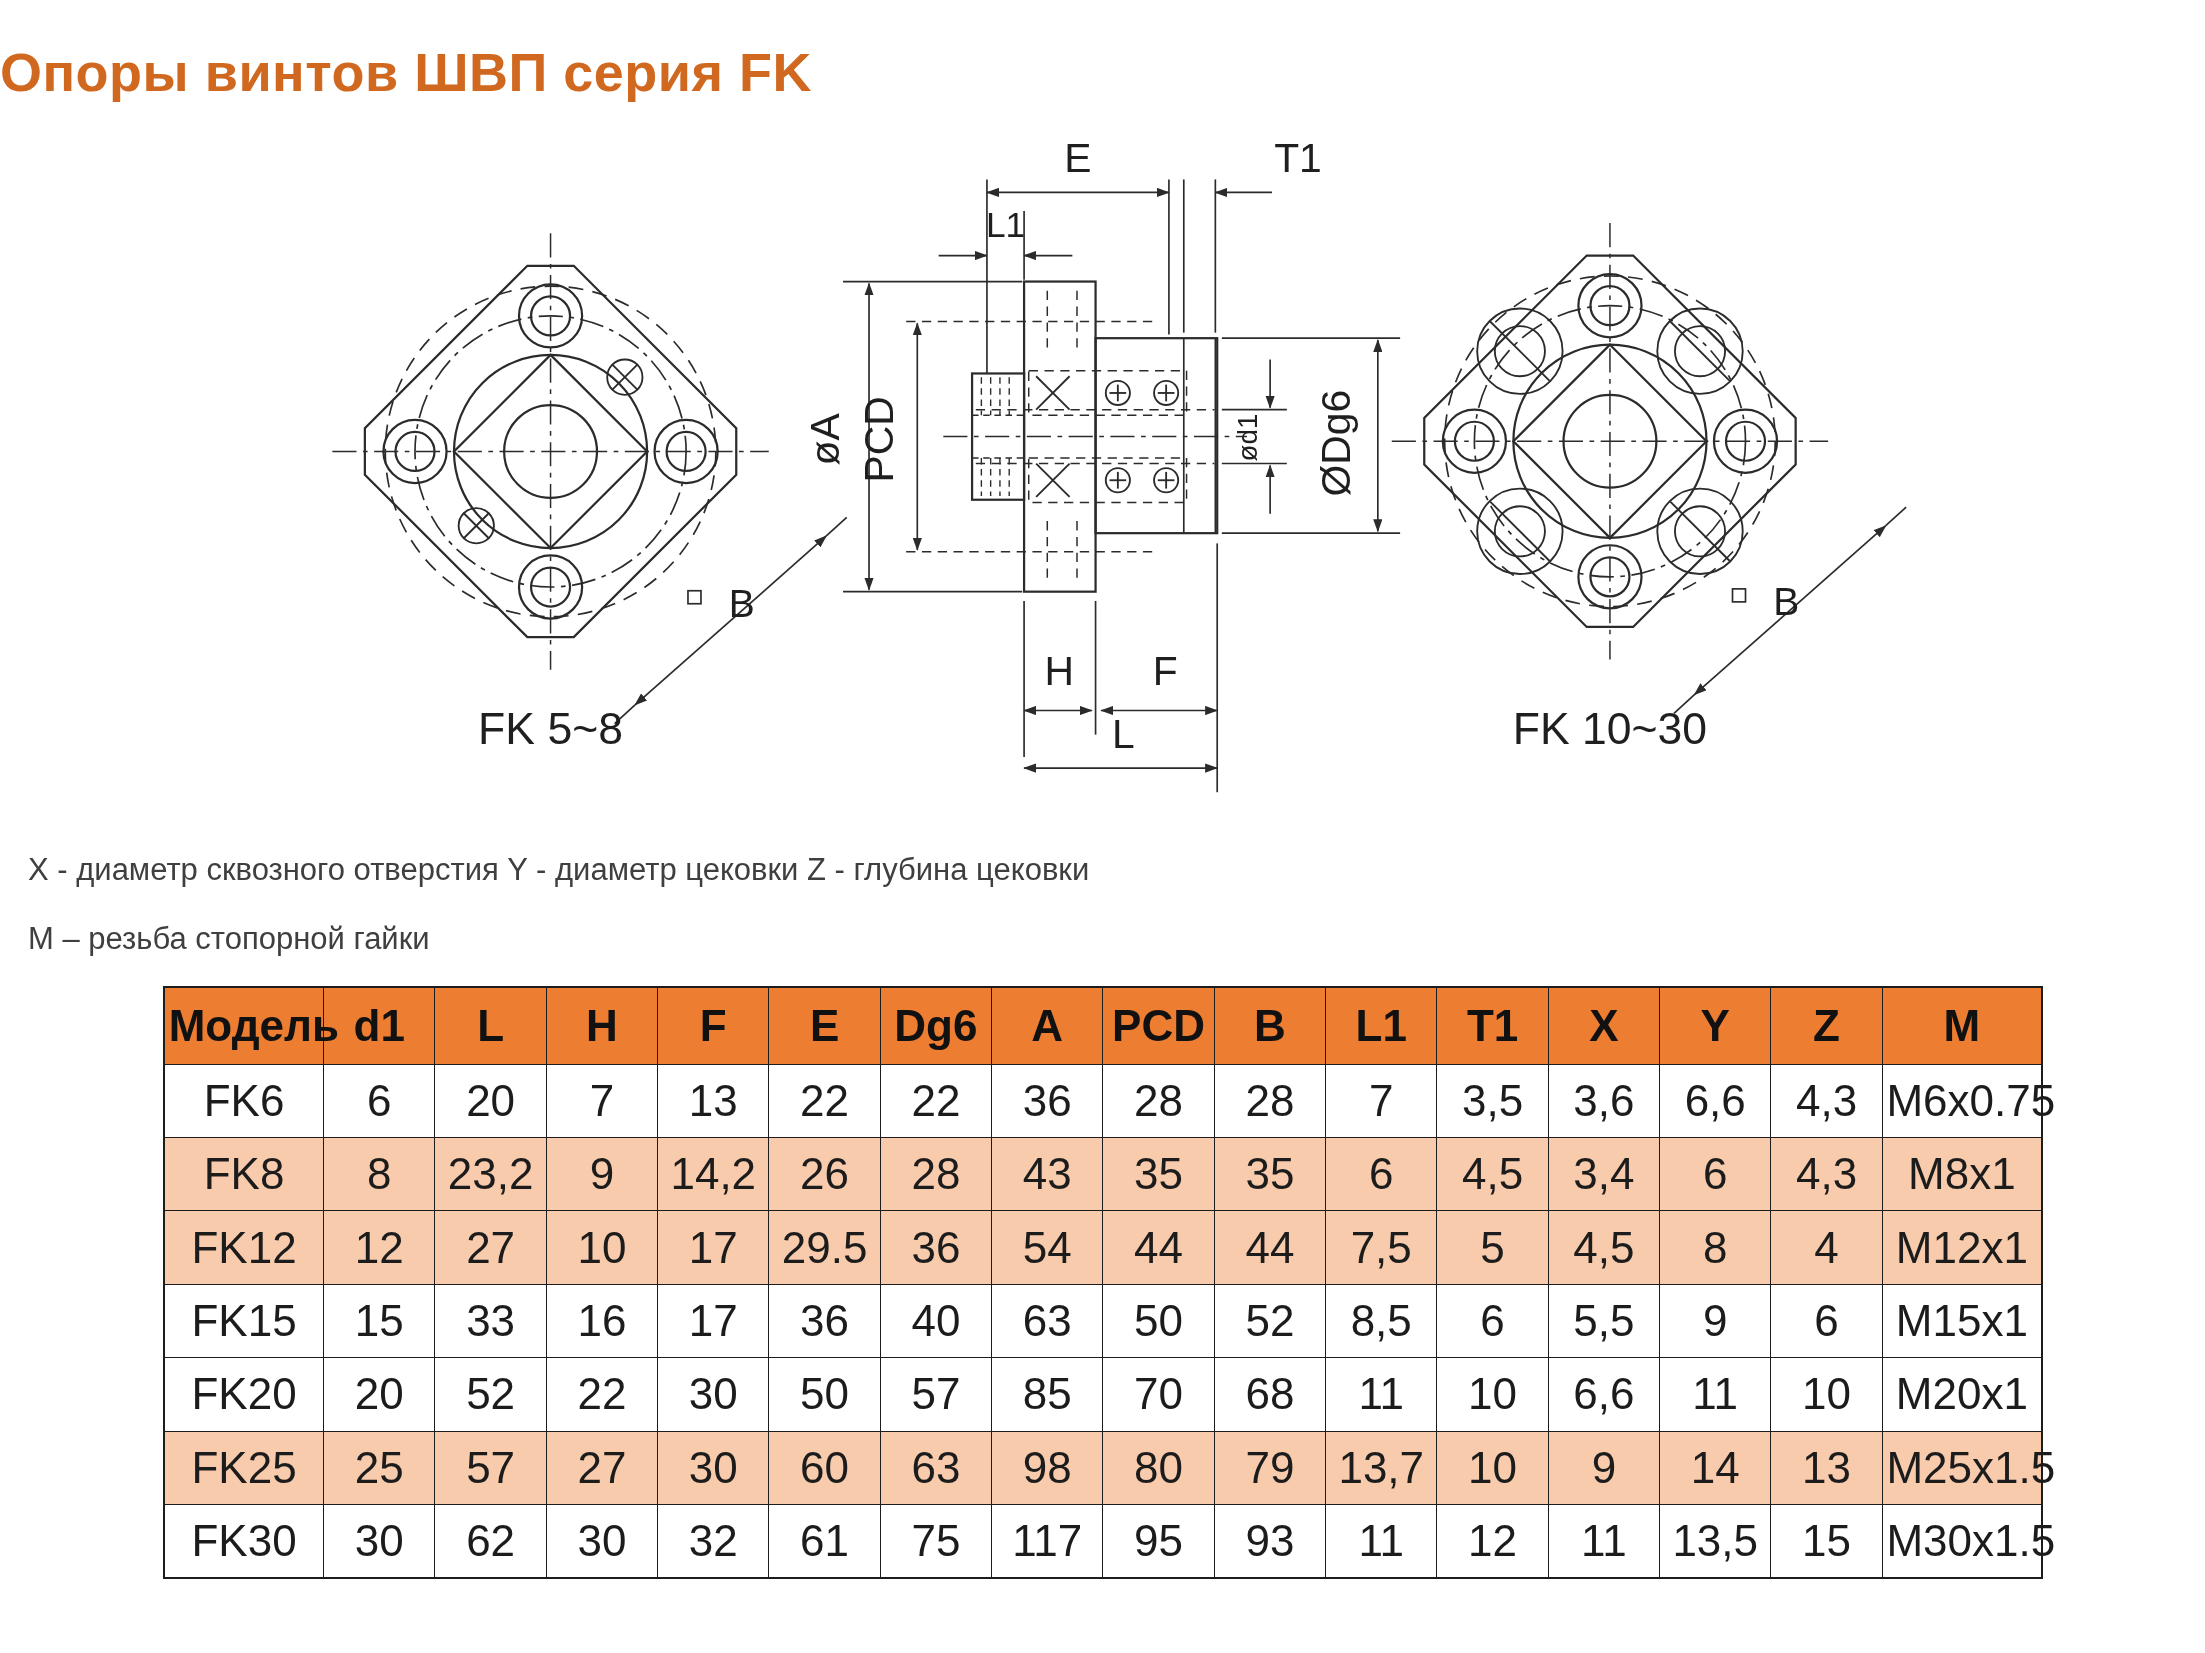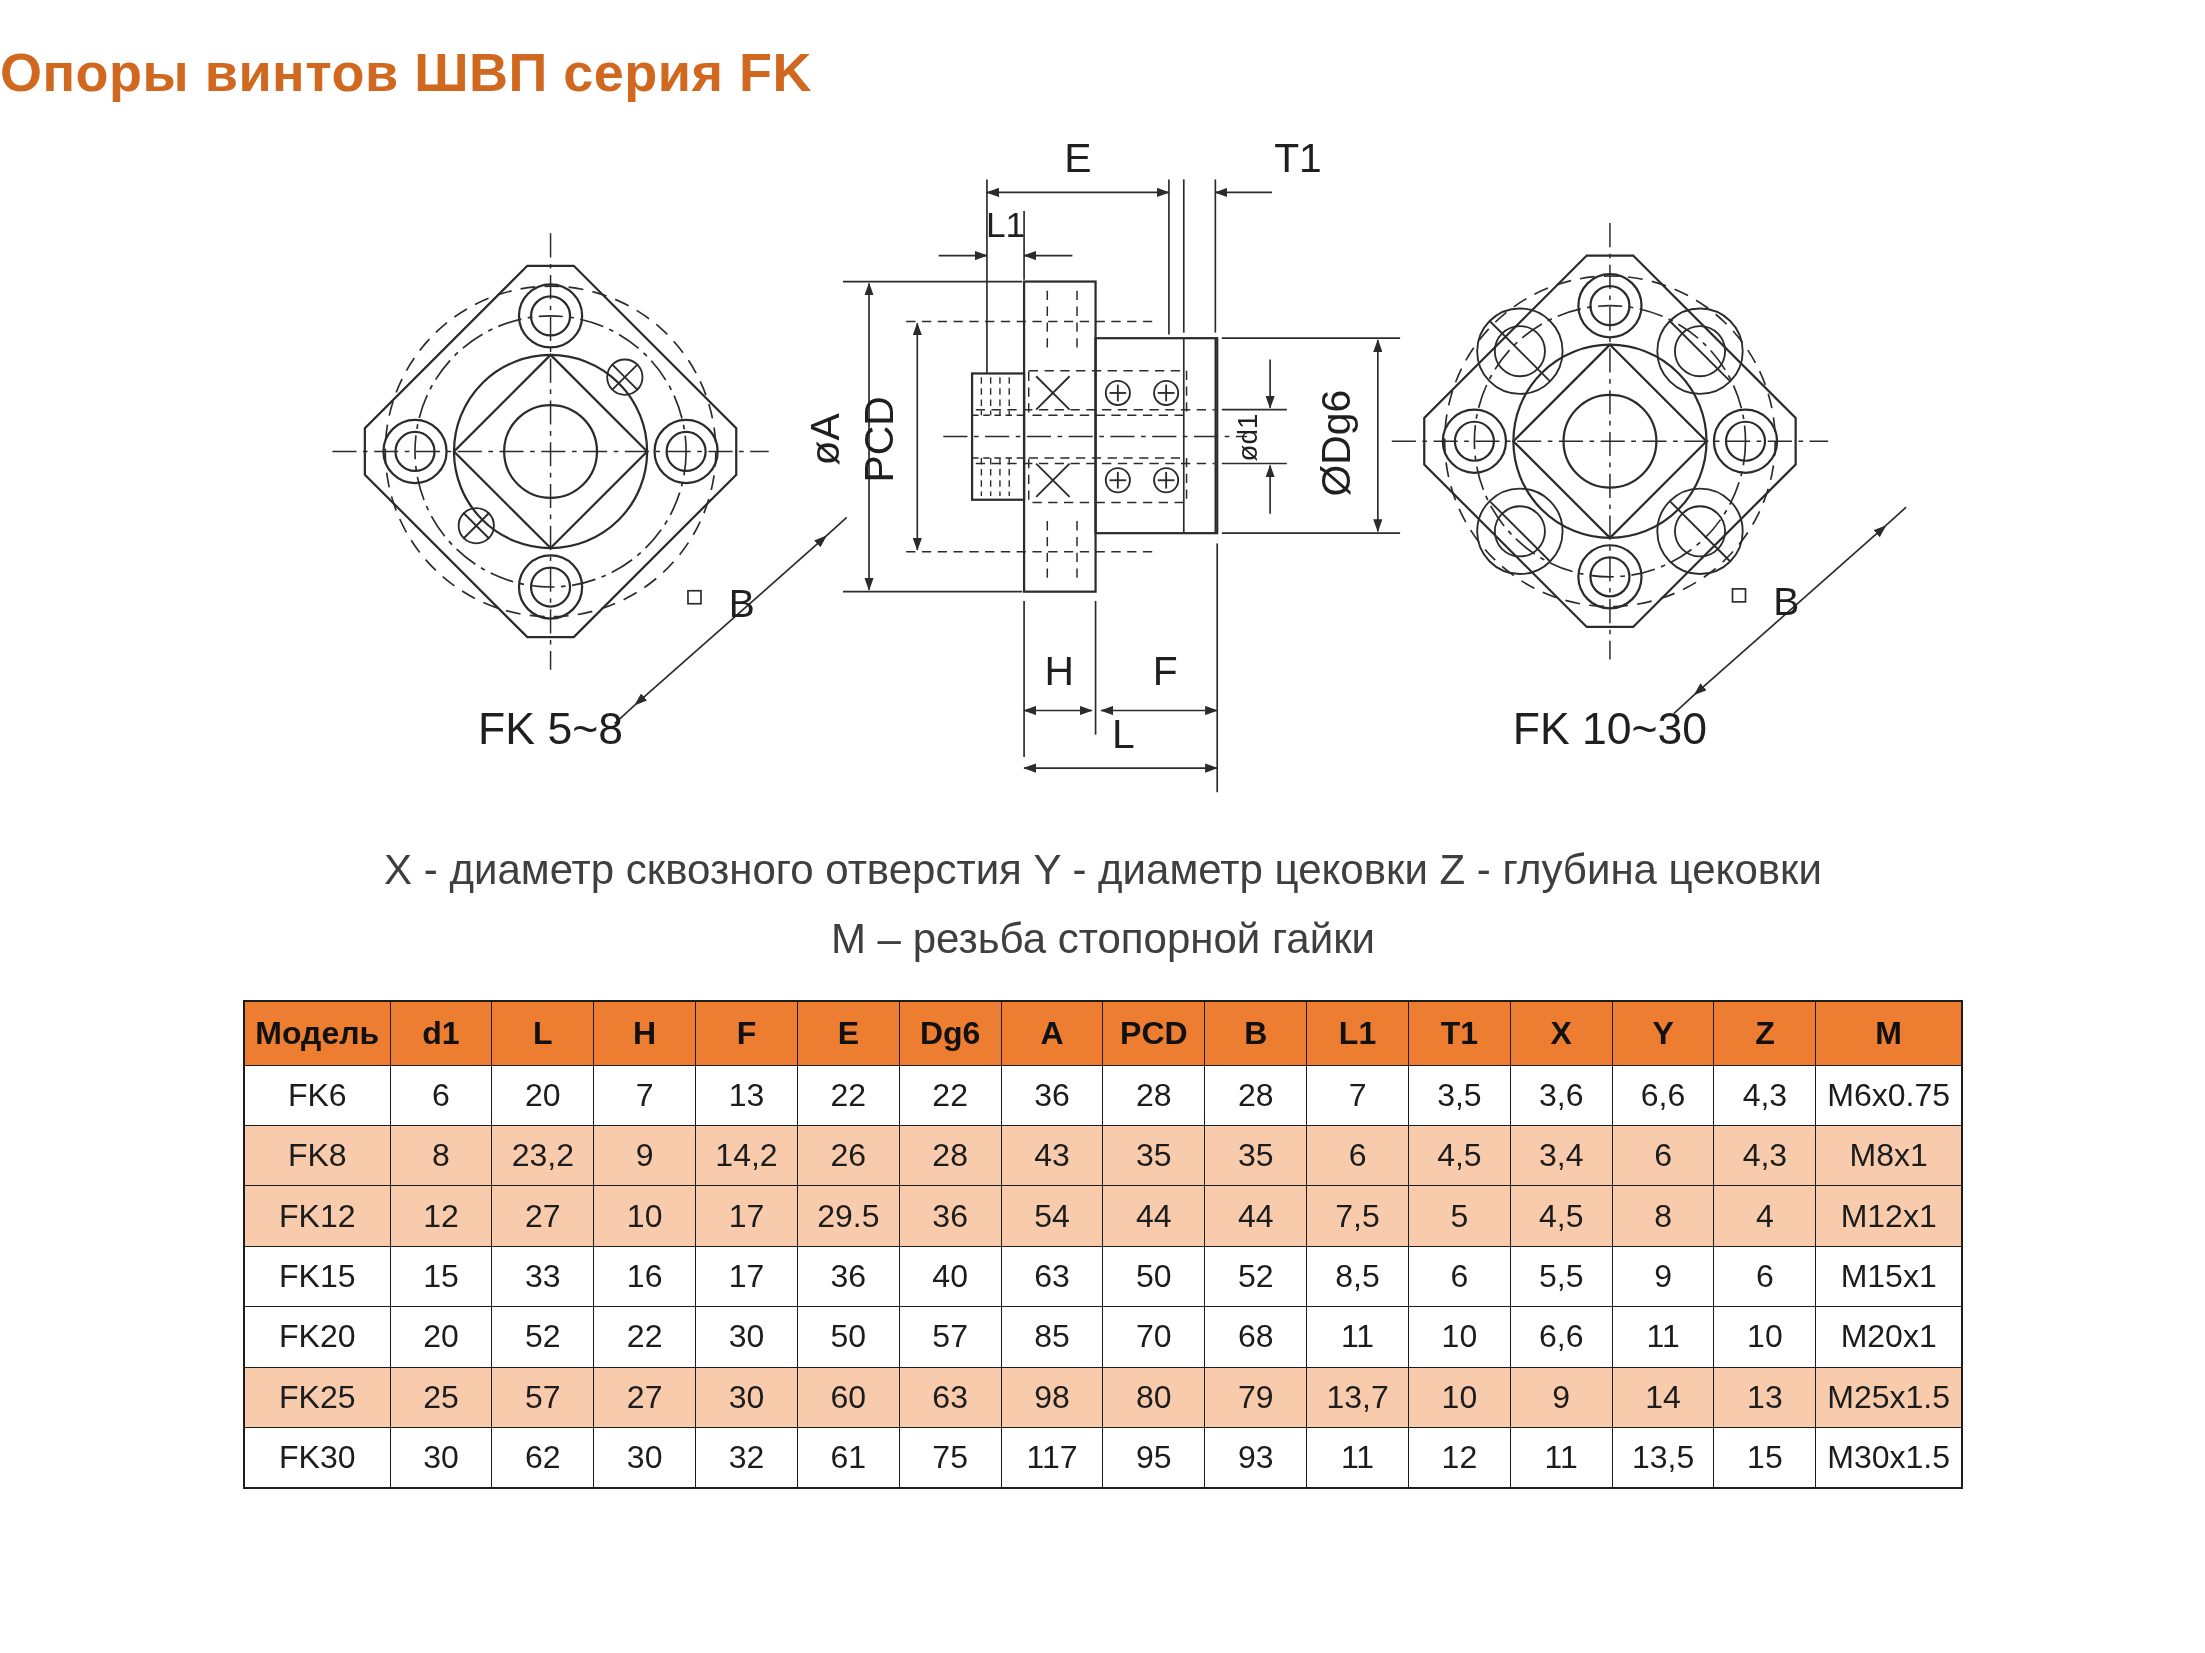--- a/index.html
+++ b/index.html
@@ -24,7 +24,7 @@
   .drawing-wrap{width:1734px;height:701px;margin:3.7px auto 0;display:block;}
   svg text{font-family:"Liberation Sans", sans-serif;fill:#1f1f1f;}
   .note{
-    text-align:center;color:var(--note);font-size:42px;line-height:45px;
+    text-align:left;color:var(--note);font-size:31px;line-height:45px;
   }
   .note-1{margin:39px 28px 0;}
   .note-2{margin:24px 28px 0;}

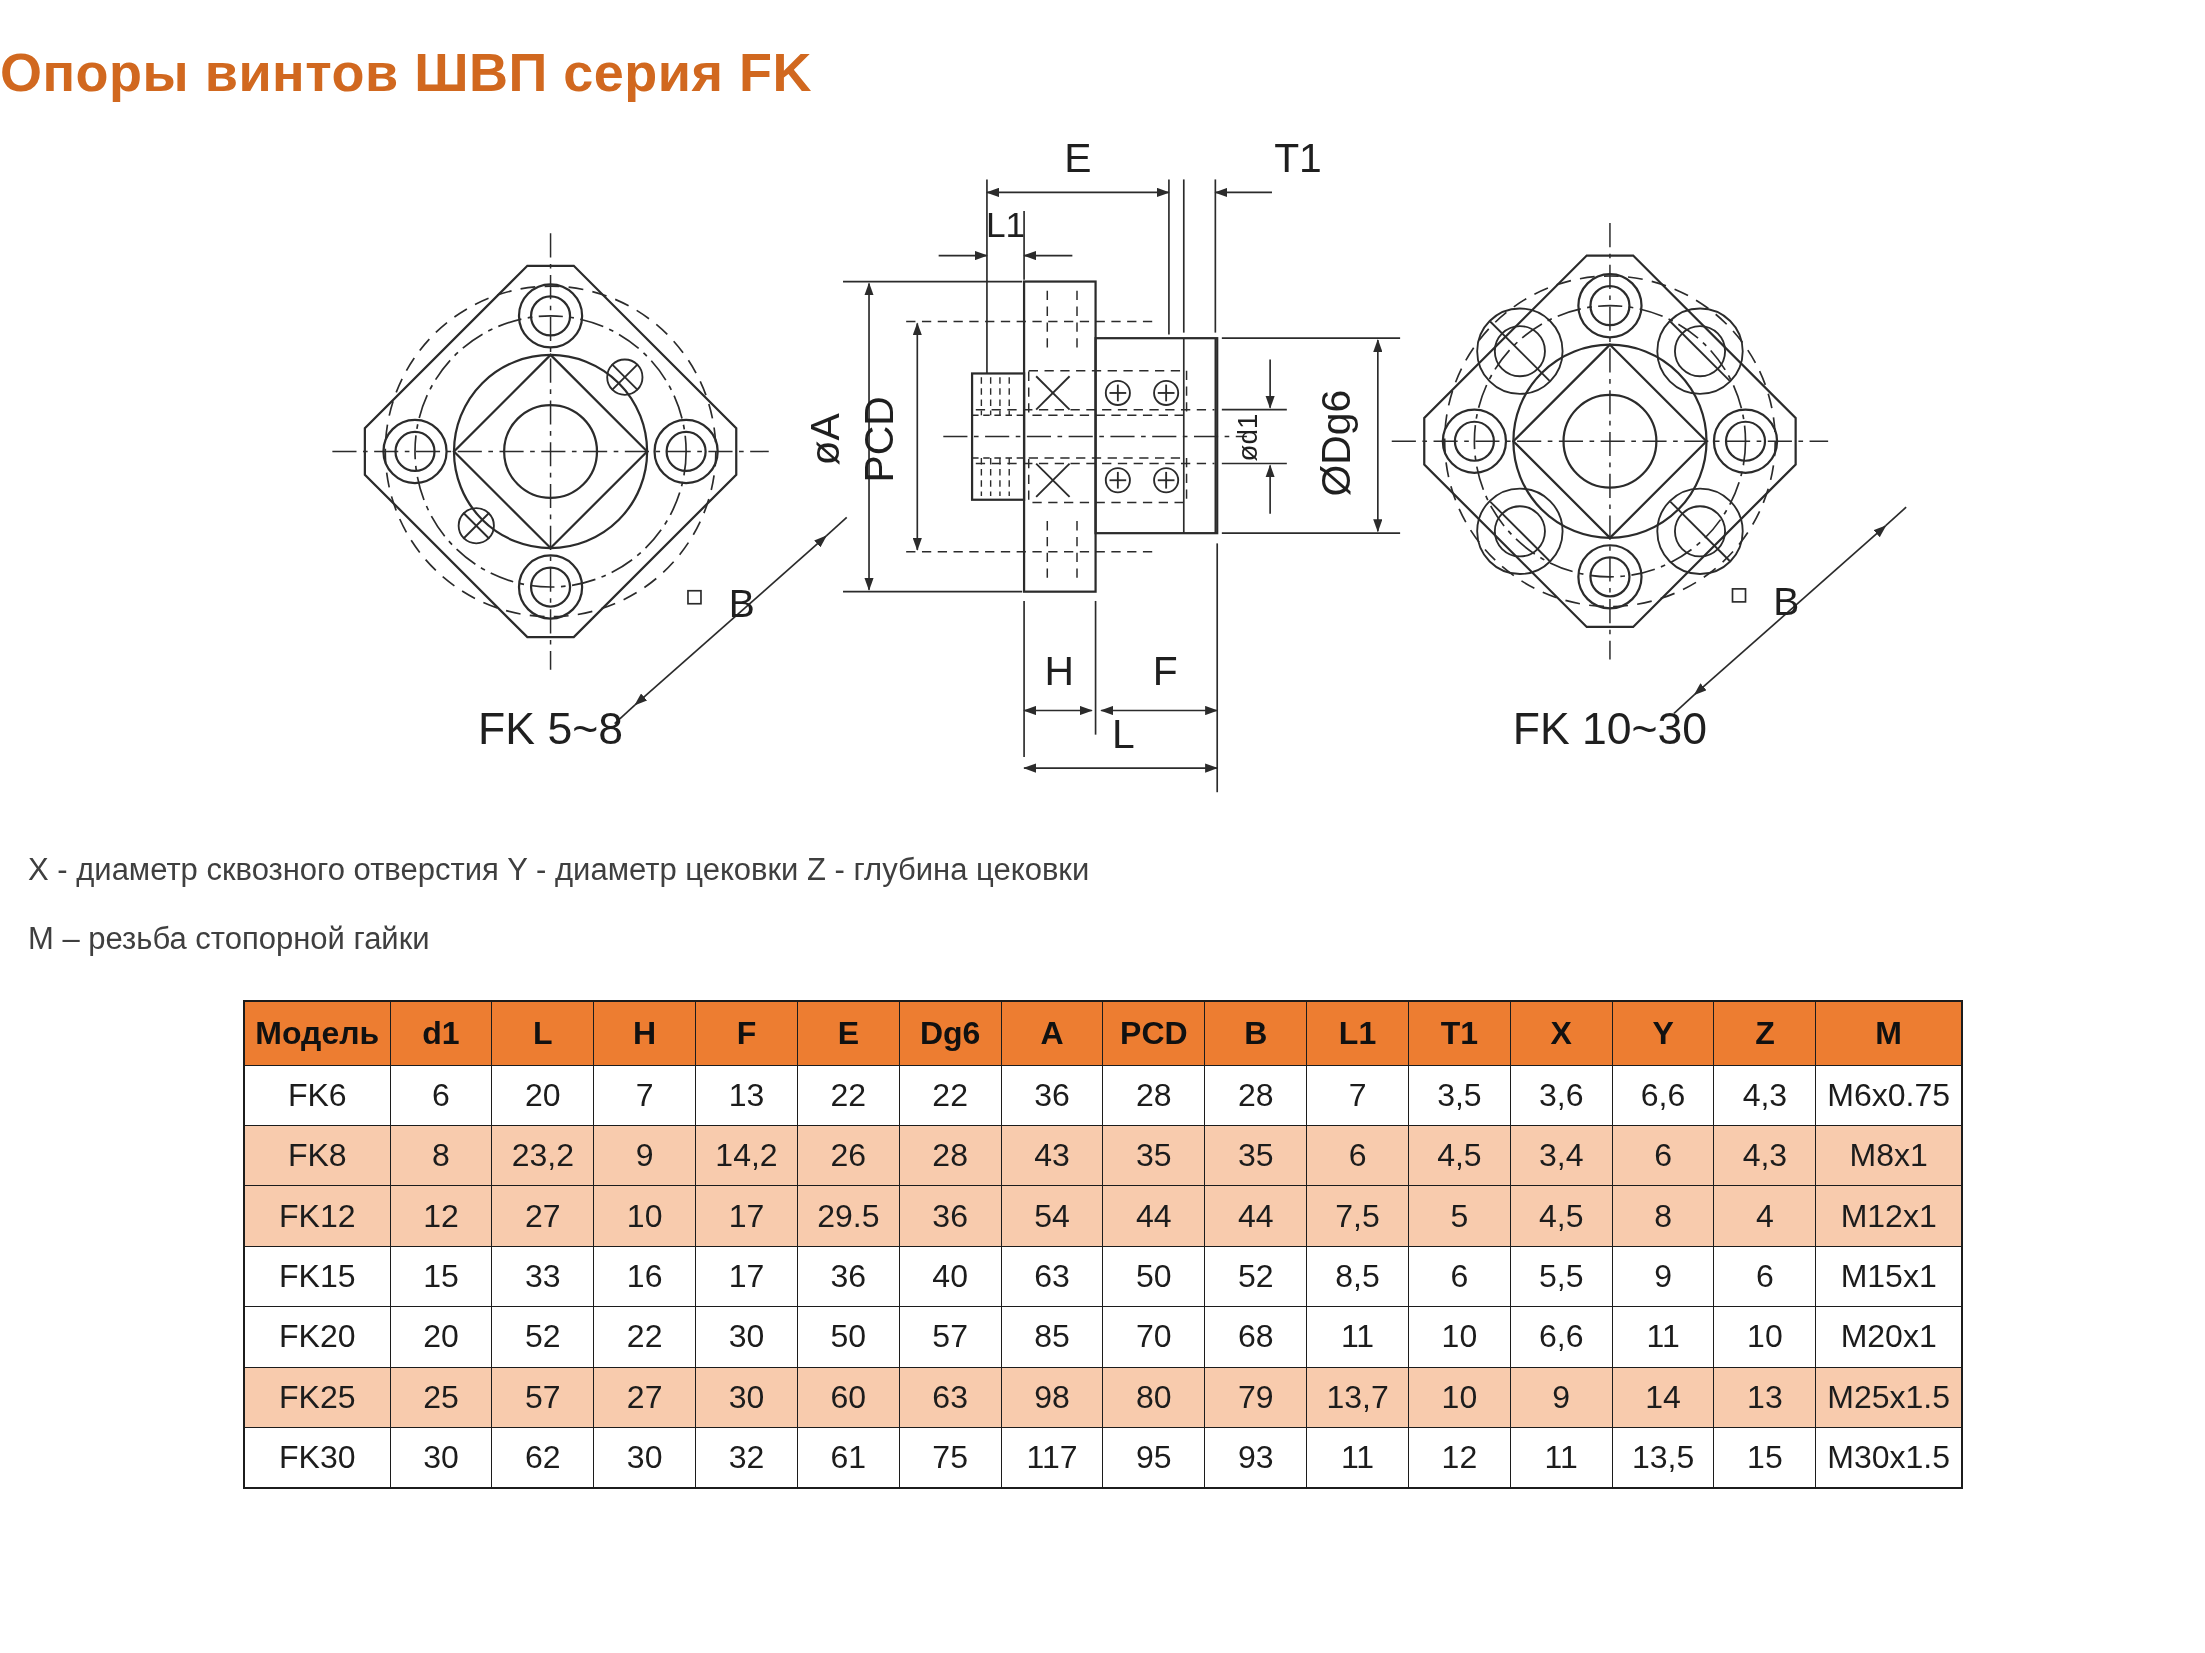--- a/index.html
+++ b/index.html
@@ -29,8 +29,8 @@
   .note-1{margin:39px 28px 0;}
   .note-2{margin:24px 28px 0;}
   table.dims{
-    width:1720px;margin:39px auto 0;border-collapse:collapse;table-layout:fixed;
-    font-size:32px;border:2.8px solid var(--border);
+    width:1880px;margin:25px auto 0;border-collapse:collapse;table-layout:fixed;
+    font-size:44px;border:2.8px solid var(--border);
   }
   table.dims th{
     background:var(--header-orange);color:#111;font-weight:bold;

